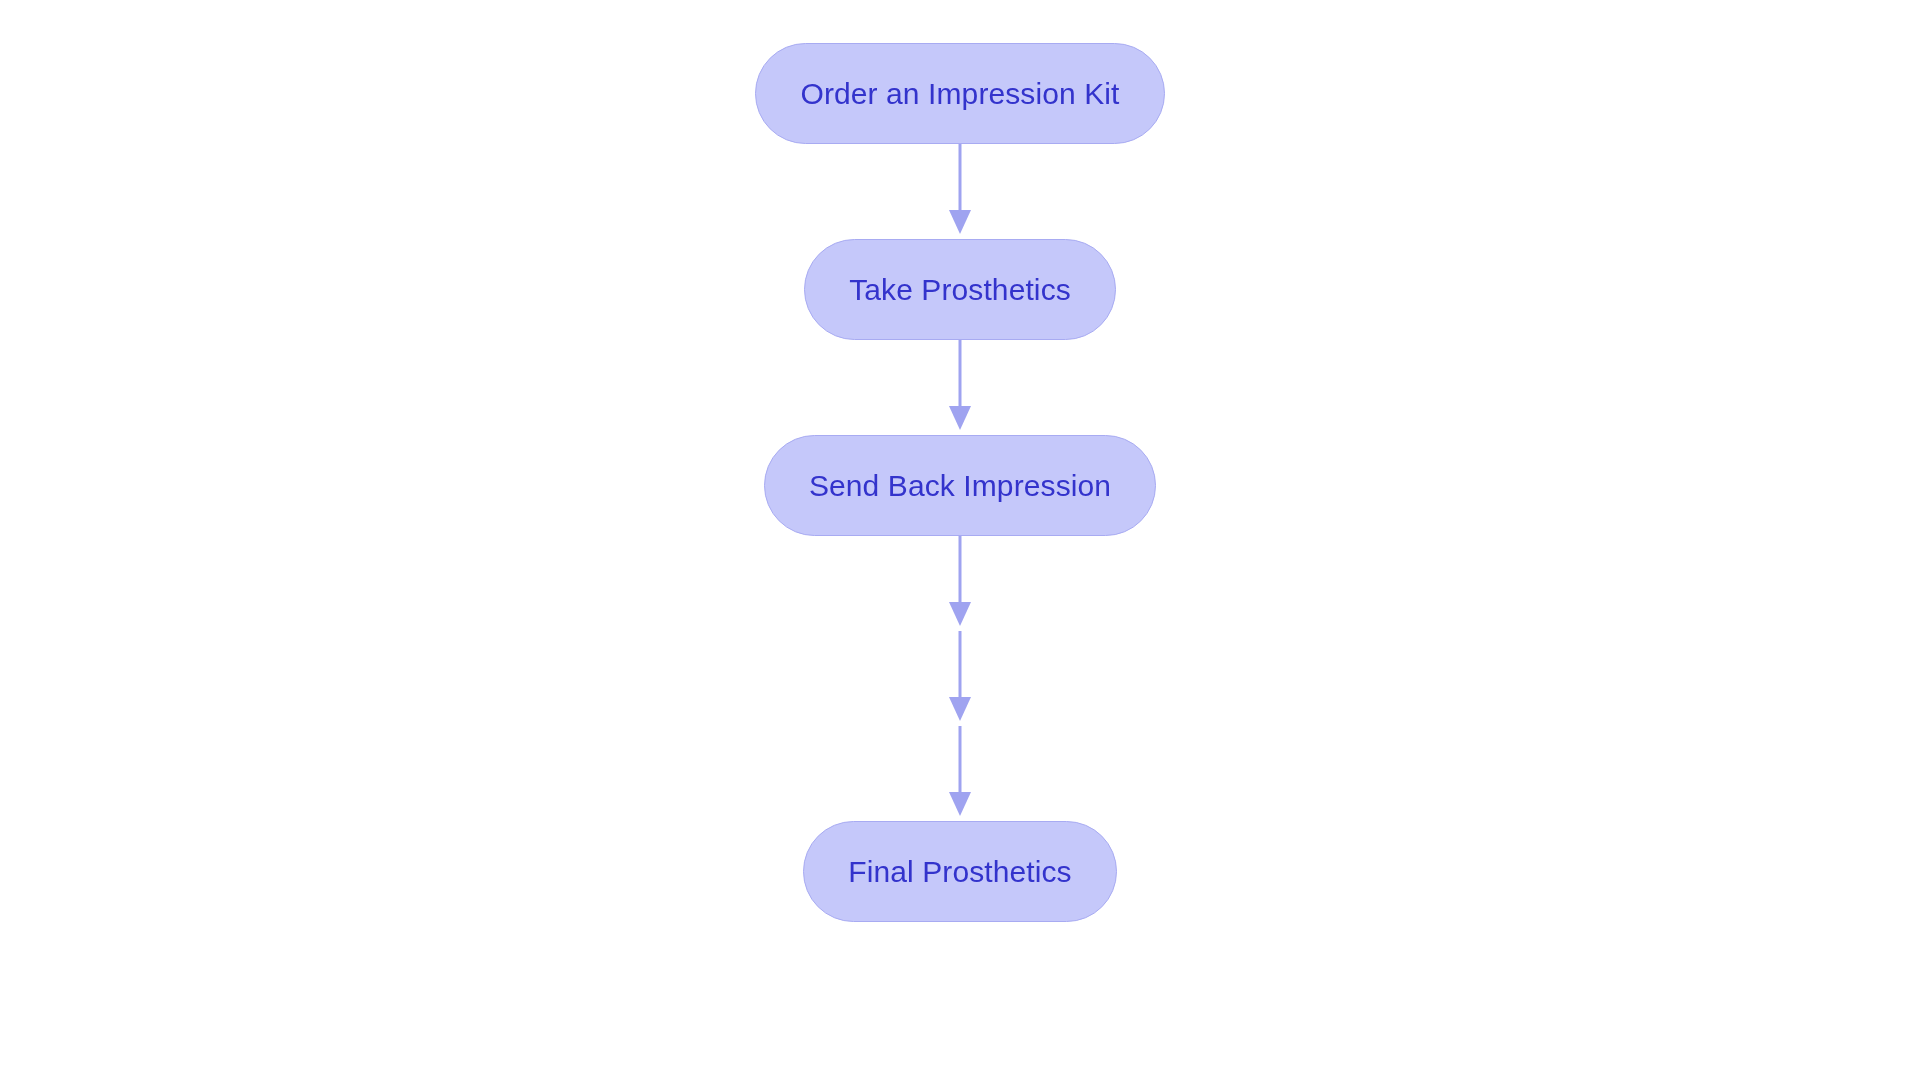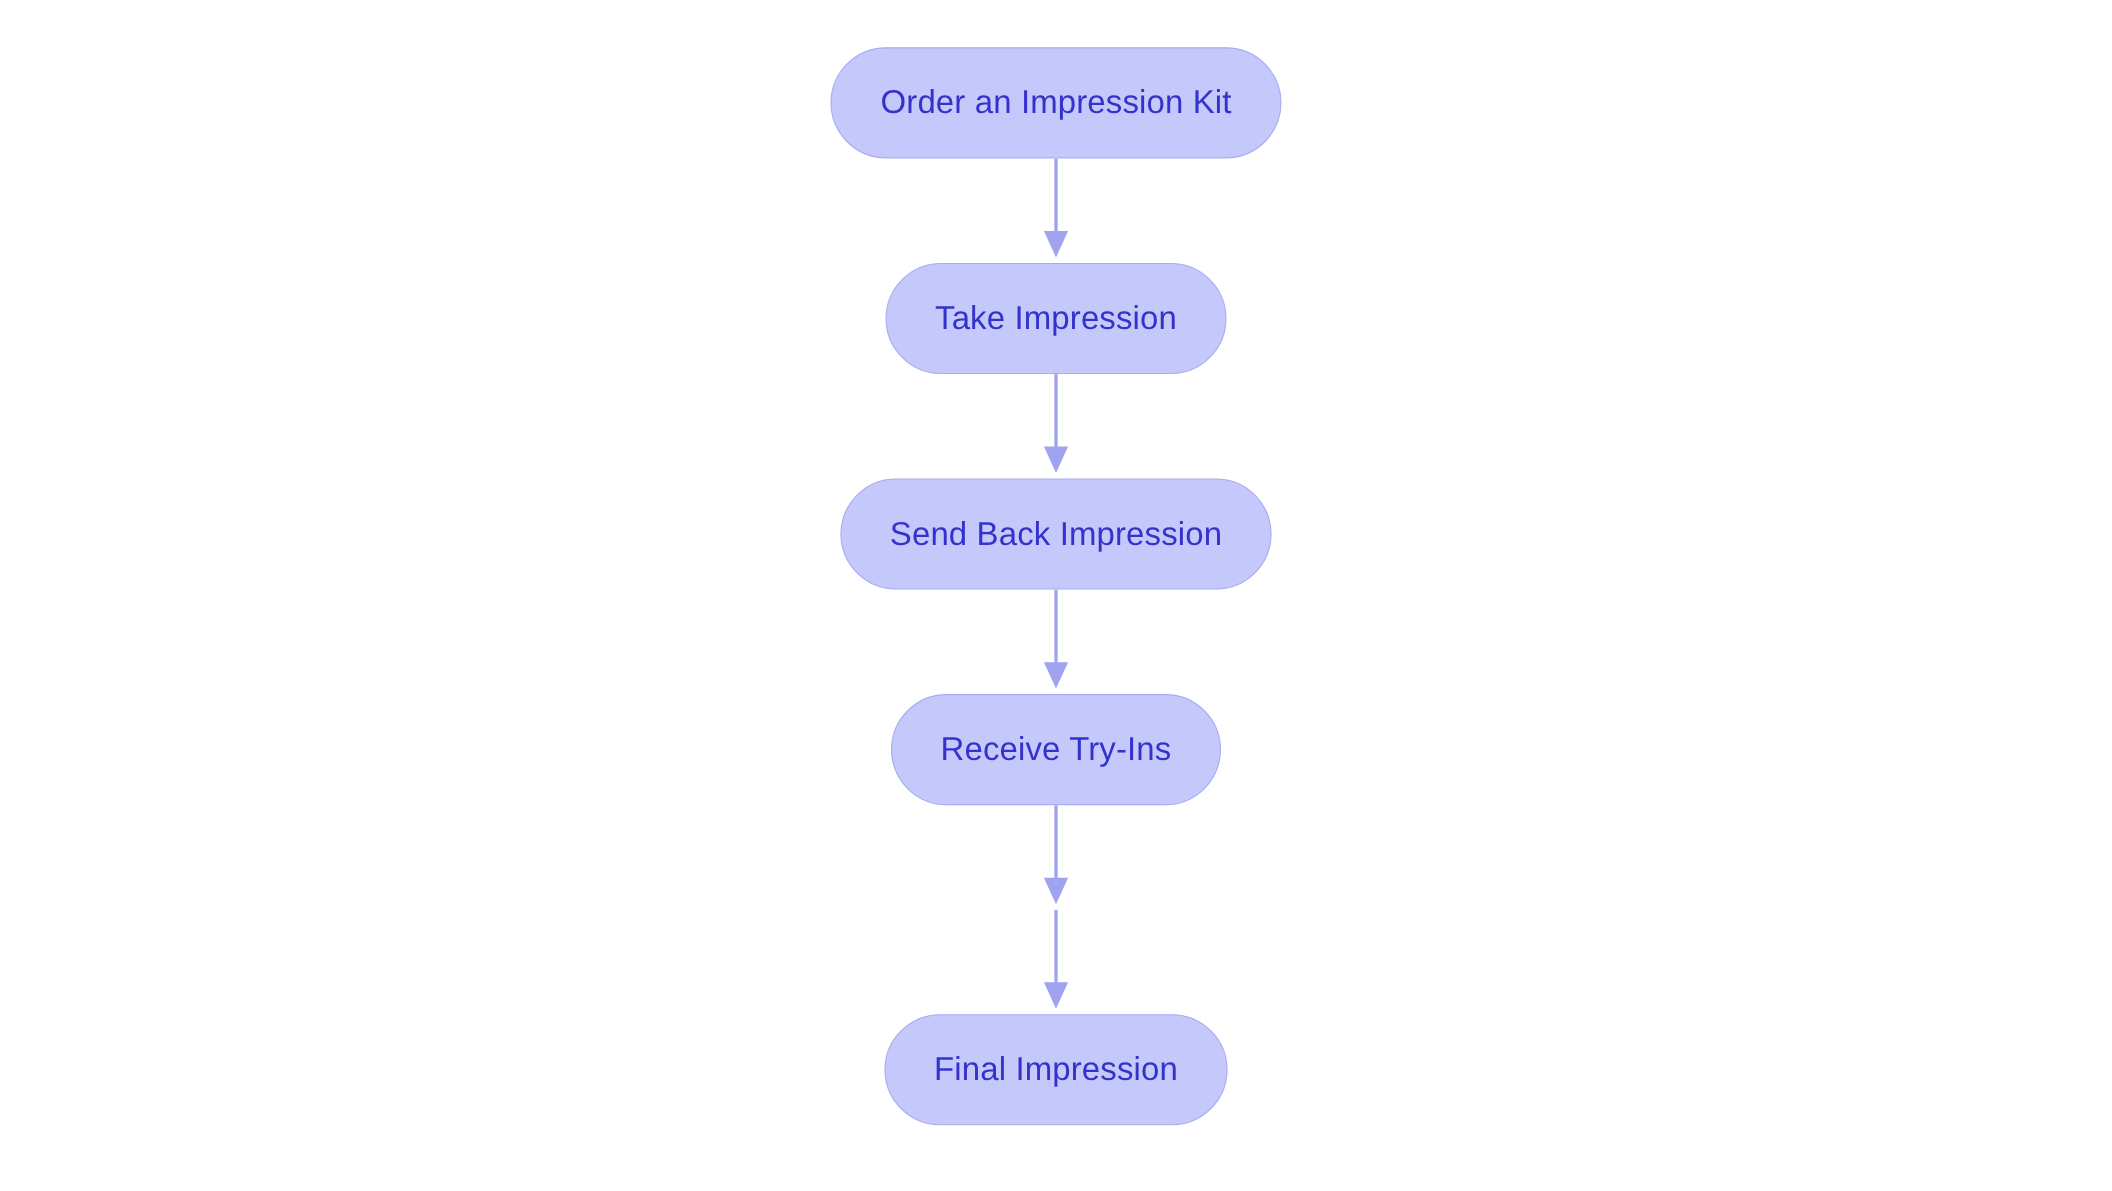--- a/index.html
+++ b/index.html
@@ -88,7 +88,7 @@
     </div>
 
     <div class="node">
-      <span class="node-label">Take Impression</span>
+      <span class="node-label">Take Prosthetics</span>
     </div>
 
     <div class="connector">

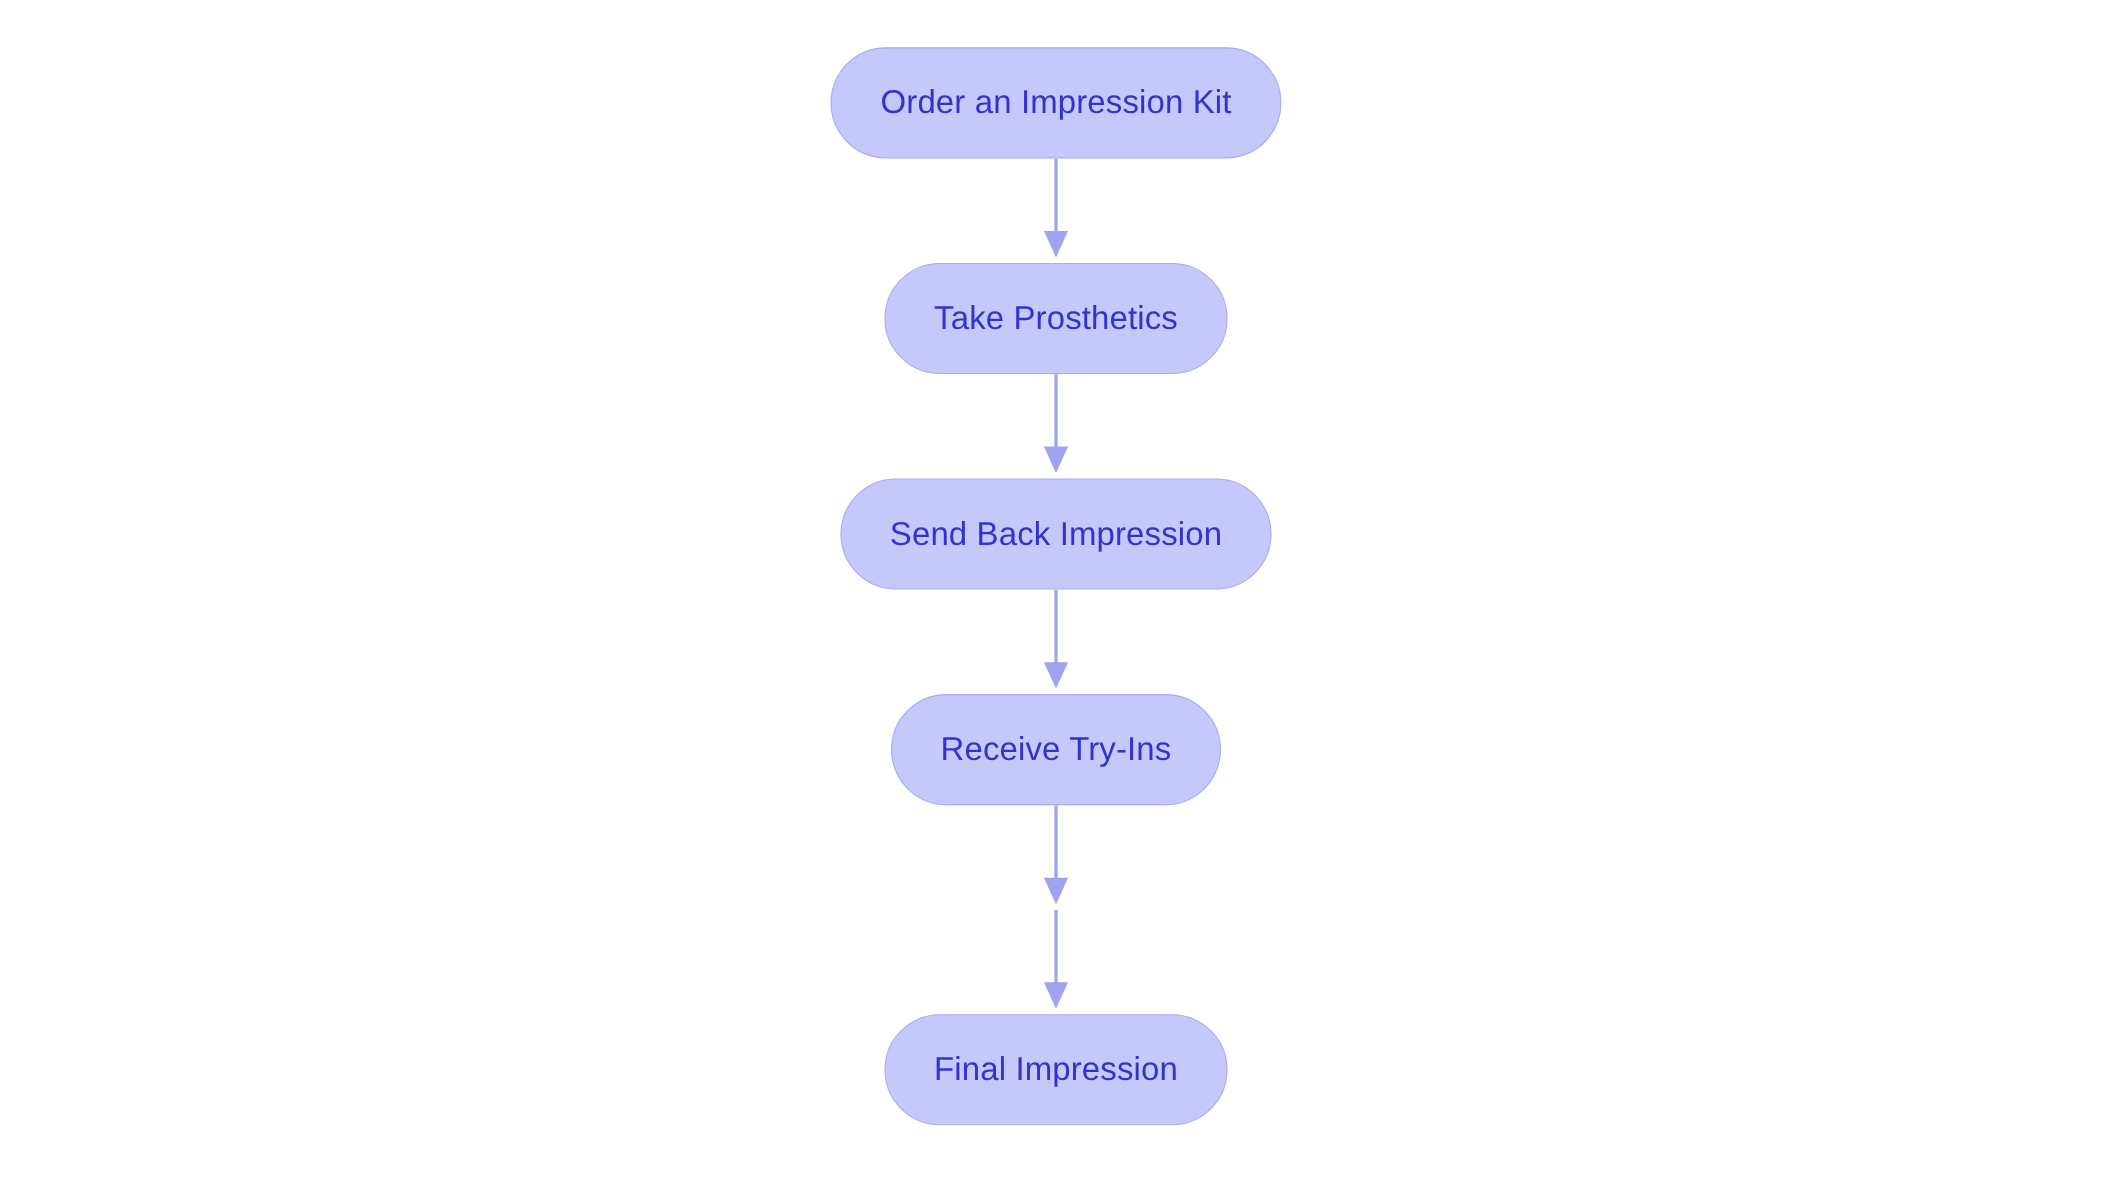--- a/index.html
+++ b/index.html
@@ -109,9 +109,6 @@
       </svg>
     </div>
 
-    <div class="node">
-      <span class="node-label">Receive Try-Ins</span>
-    </div>
 
     <div class="connector">
       <svg width="40" height="95" viewBox="0 0 40 95" xmlns="http://www.w3.org/2000/svg">

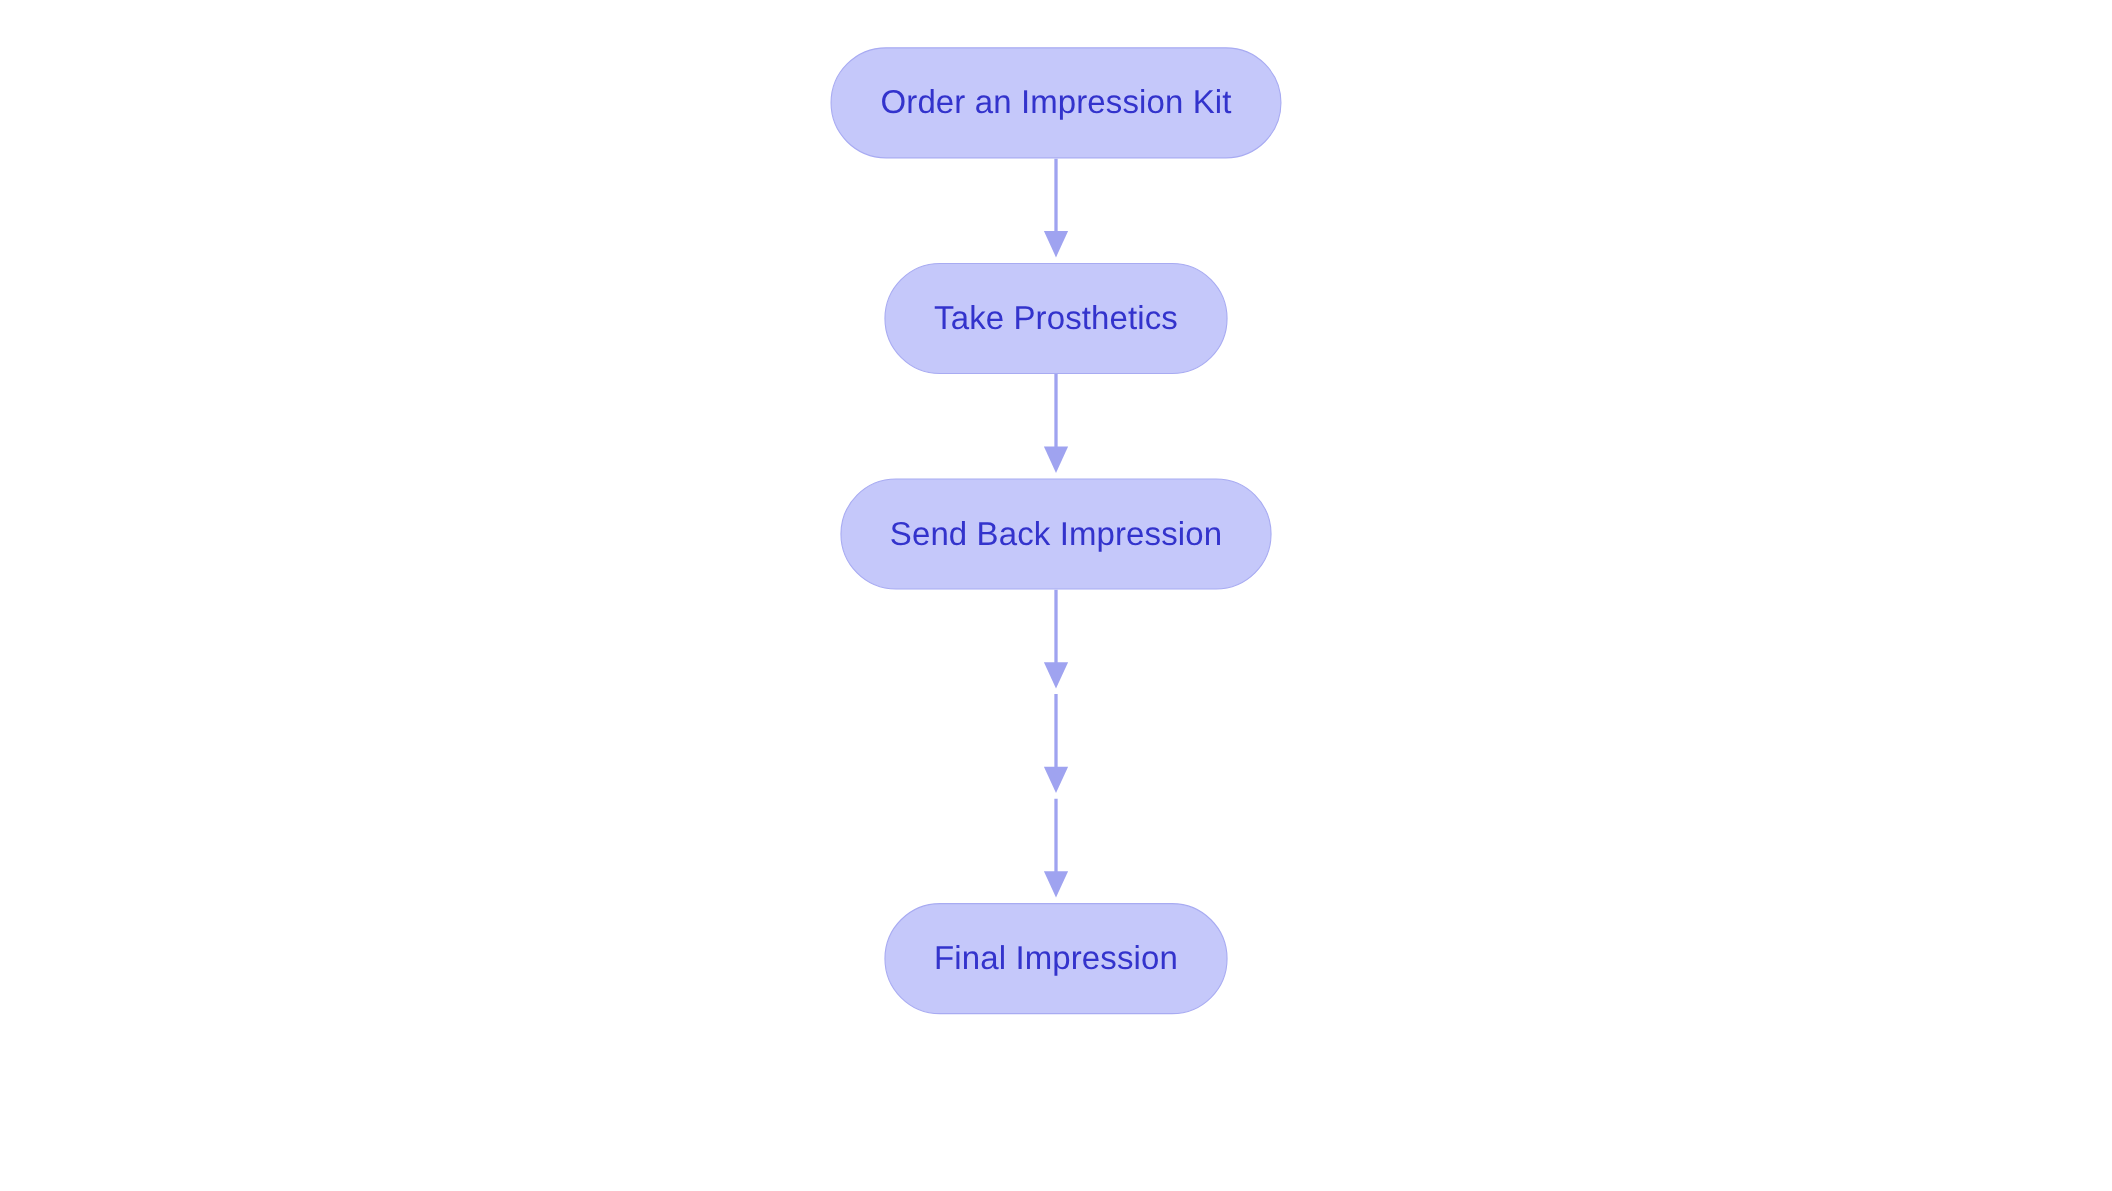--- a/index.html
+++ b/index.html
@@ -126,7 +126,7 @@
     </div>
 
     <div class="node">
-      <span class="node-label">Final Impression</span>
+      <span class="node-label">Final Prosthetics</span>
     </div>
 
   </div>

